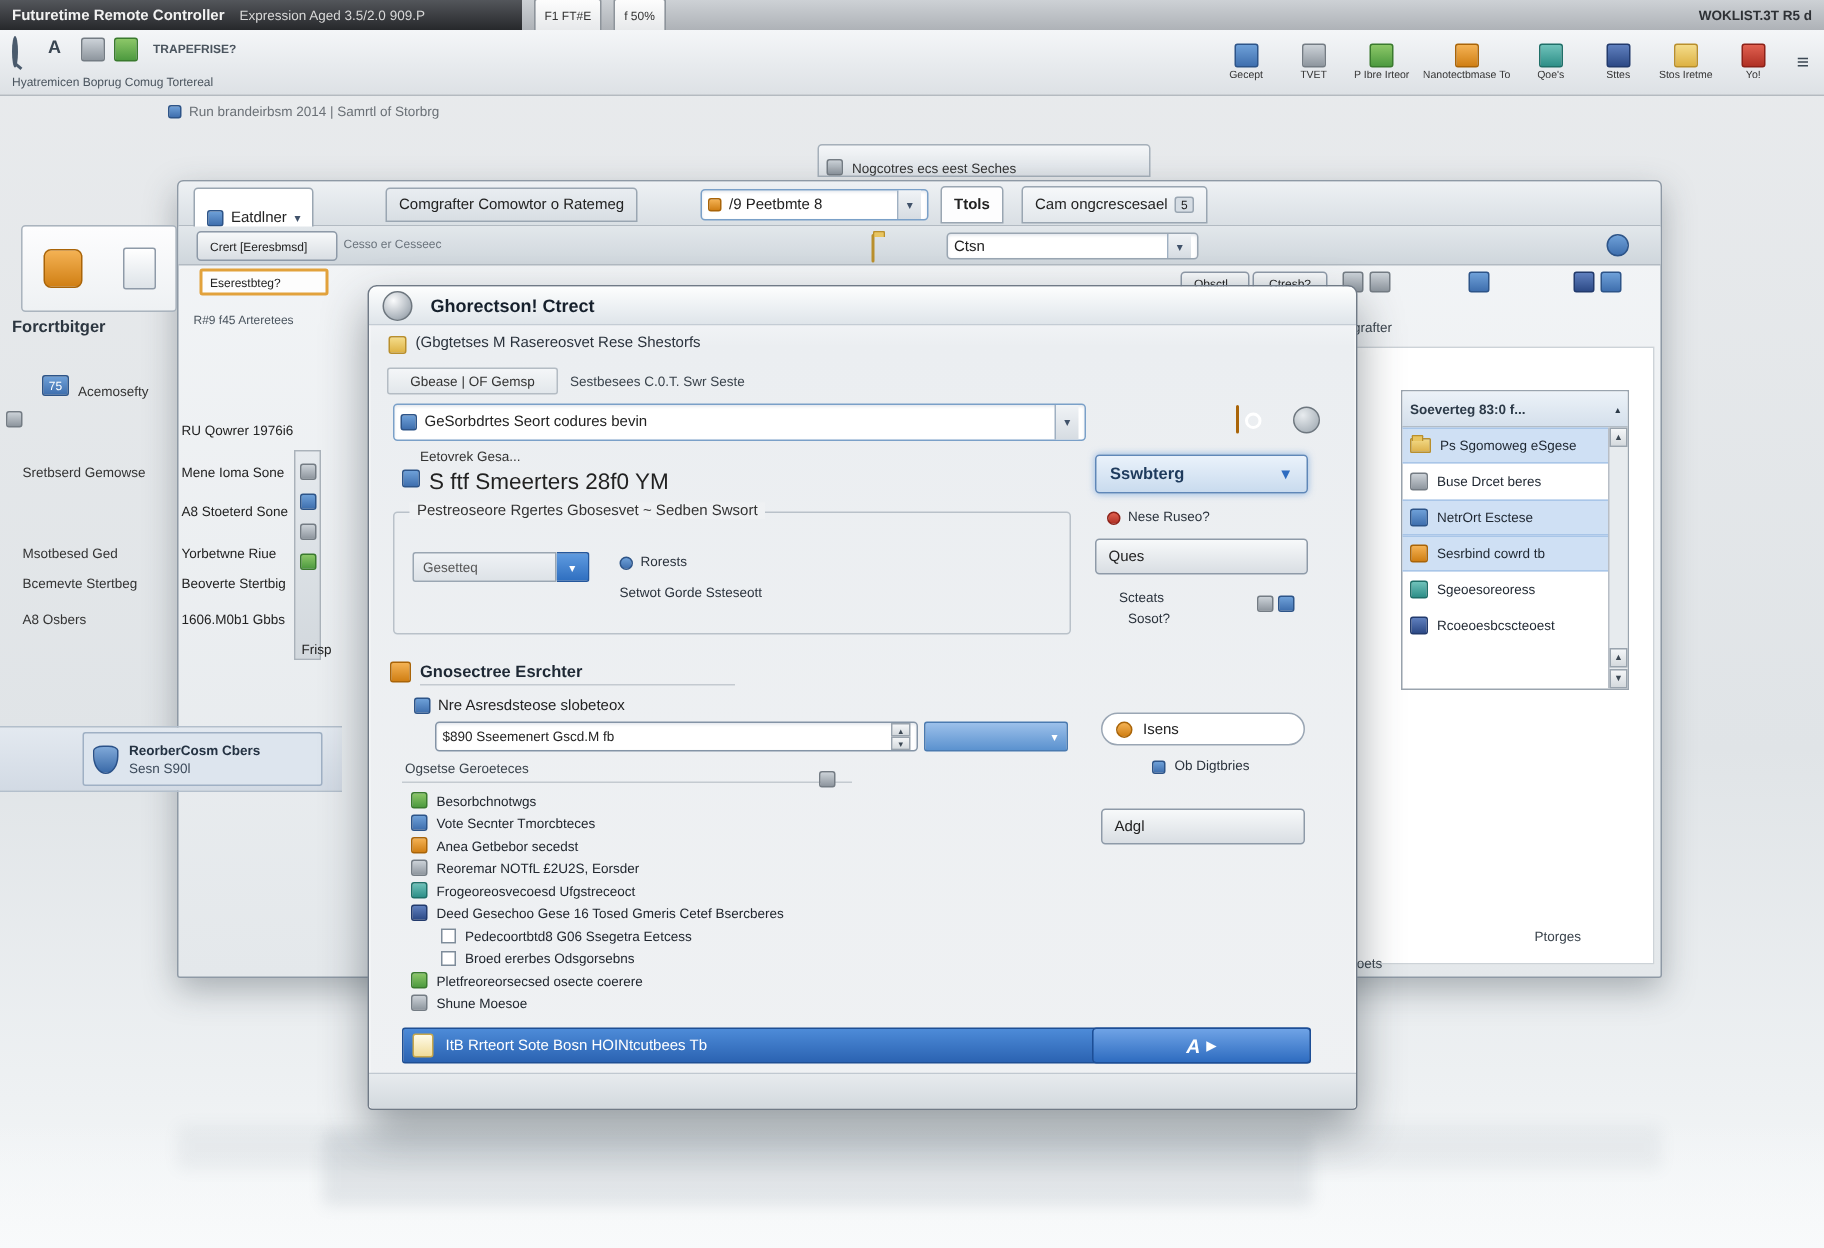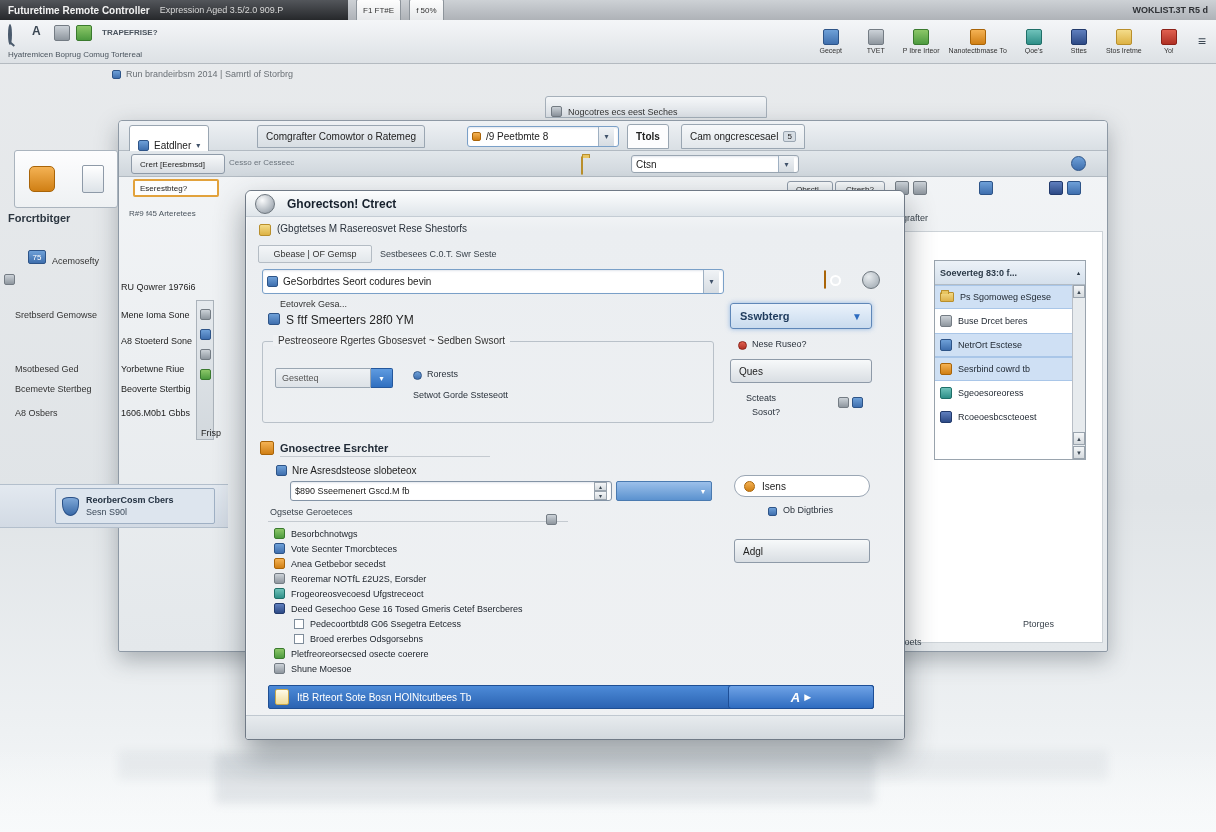--- a/index.html
+++ b/index.html
@@ -407,7 +407,7 @@
 
   <span class="abs" style="left:34px; top:108px; font-size:9px; color:#333;">Eetovrek Gesa...</span>
   <span class="abs ic s12 c-blue" style="left:22px; top:122px;"></span>
-  <span class="abs" style="left:40px; top:122px; font-size:12px; color:#222;">S ftf Smeerters 28f0 YM</span>
+  <span class="abs" style="left:40px; top:122px; font-size:15px; color:#222;">S ftf Smeerters 28f0 YM</span>
 
   <div class="groupbox" style="left:16px; top:150px; width:452px; height:82px;">
     <span class="gb-label">Pestreoseore Rgertes Gbosesvet ~ Sedben Swsort</span>

